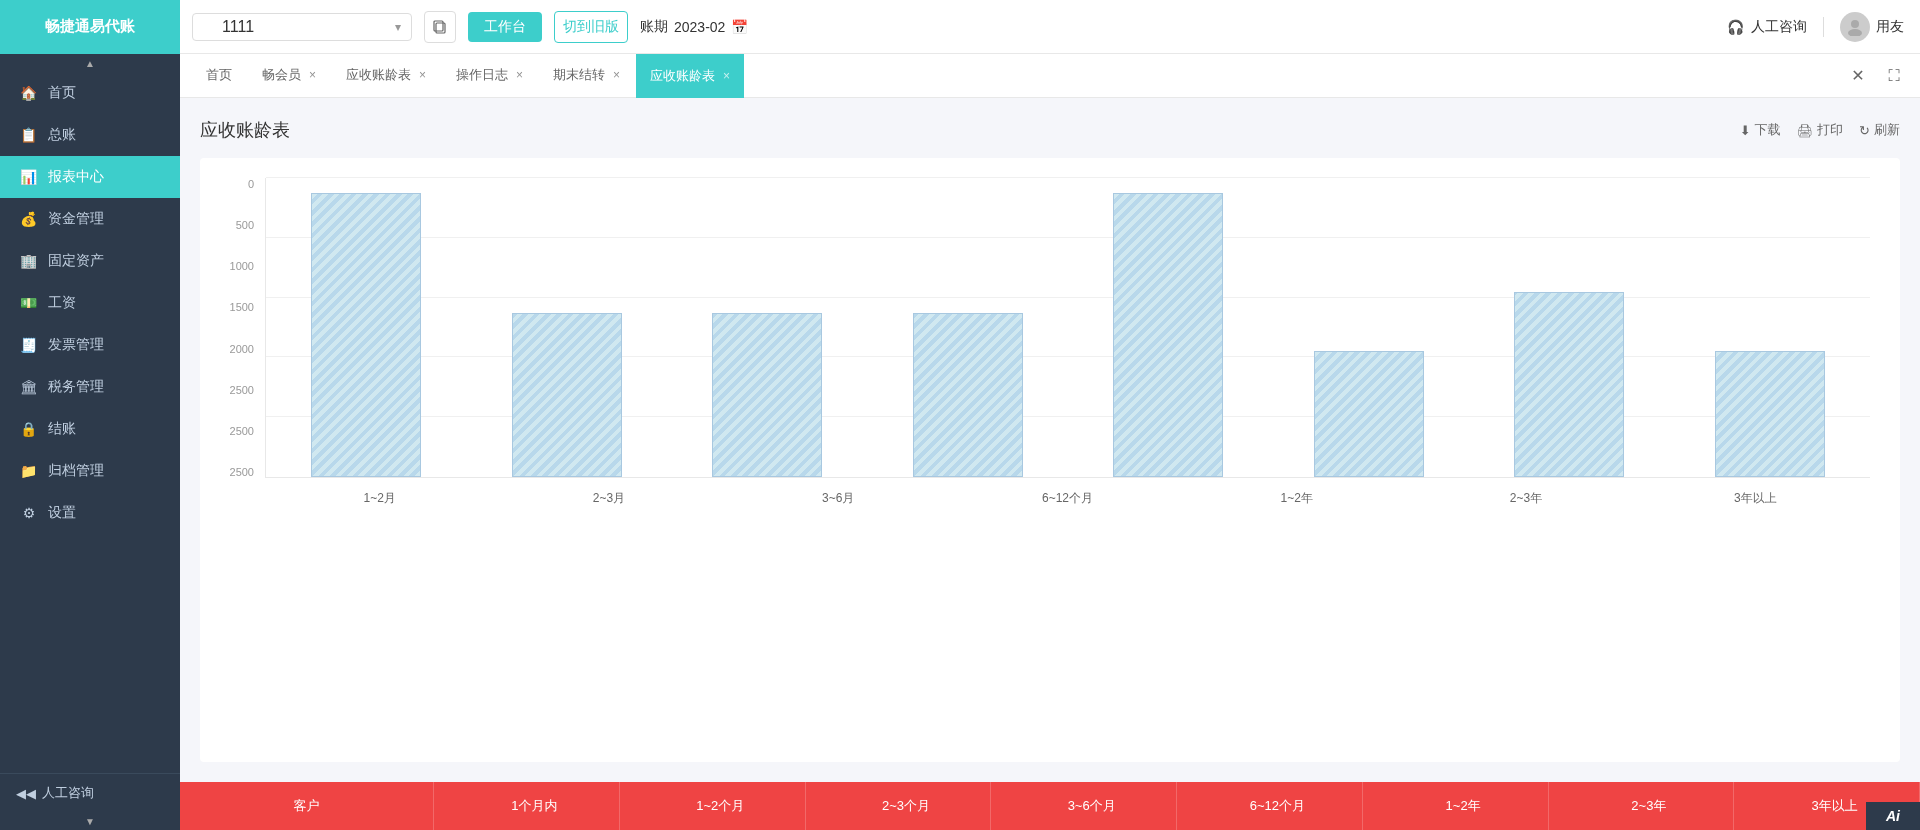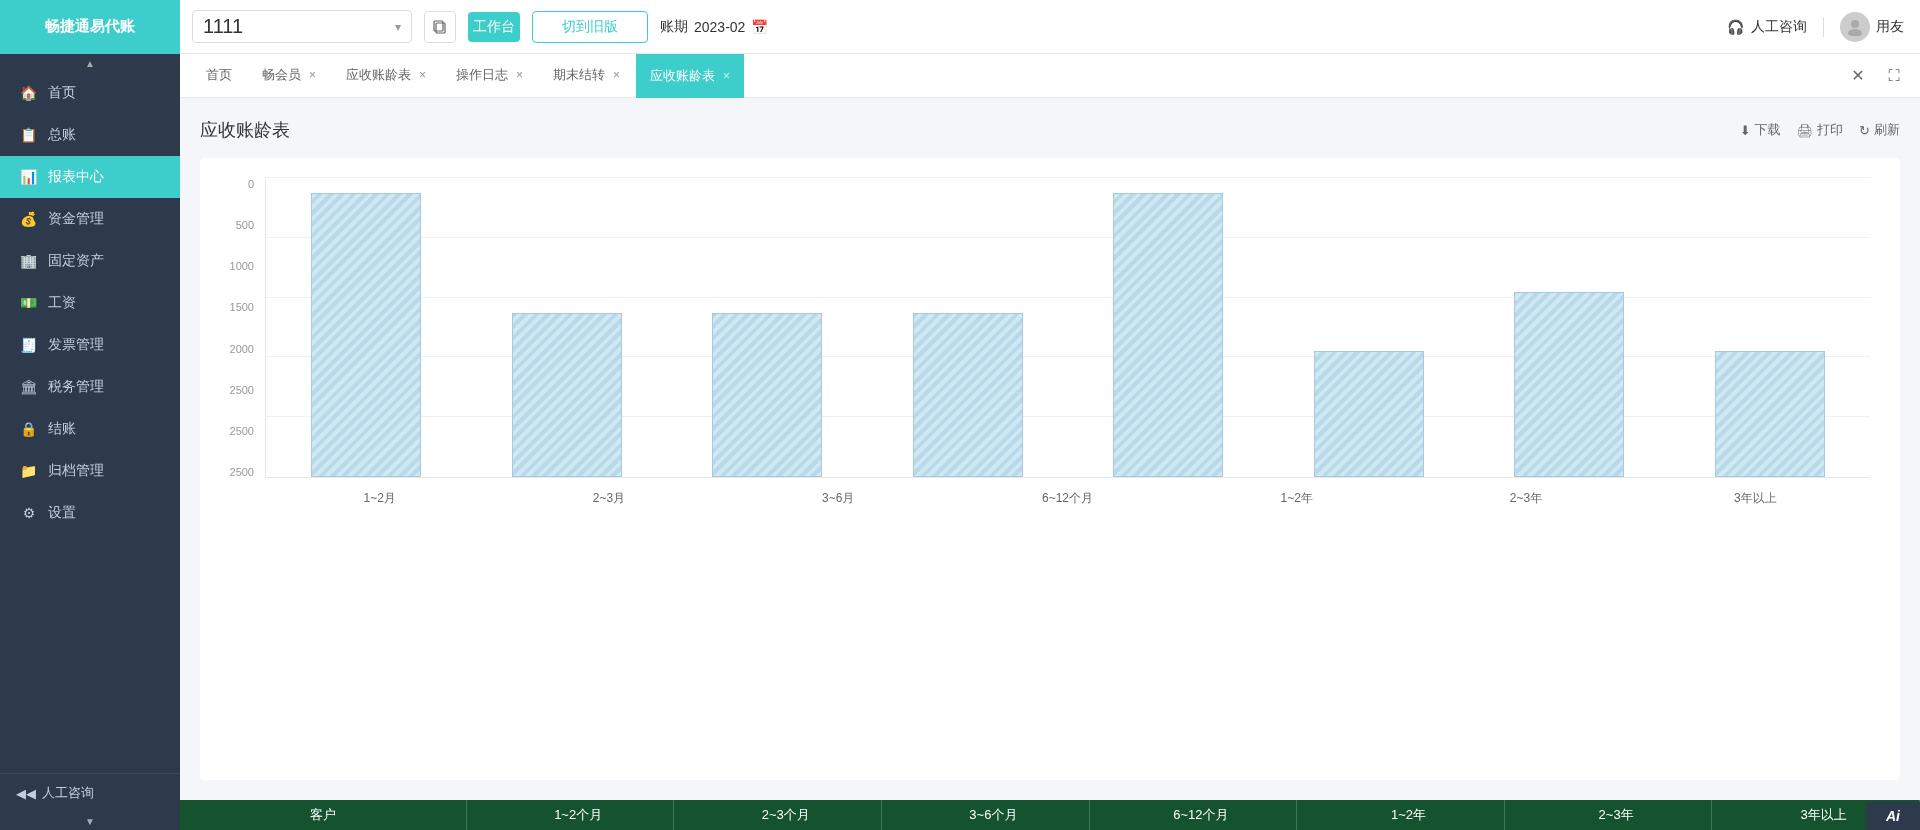--- a/index.html
+++ b/index.html
@@ -43,8 +43,9 @@
     }
     .company-name {
       flex: 1;
-      font-size: 20px;
+      font-size: 16px;
       color: #333;
+      margin-left: 19px;
     }
     .chevron-down {
       color: #999;

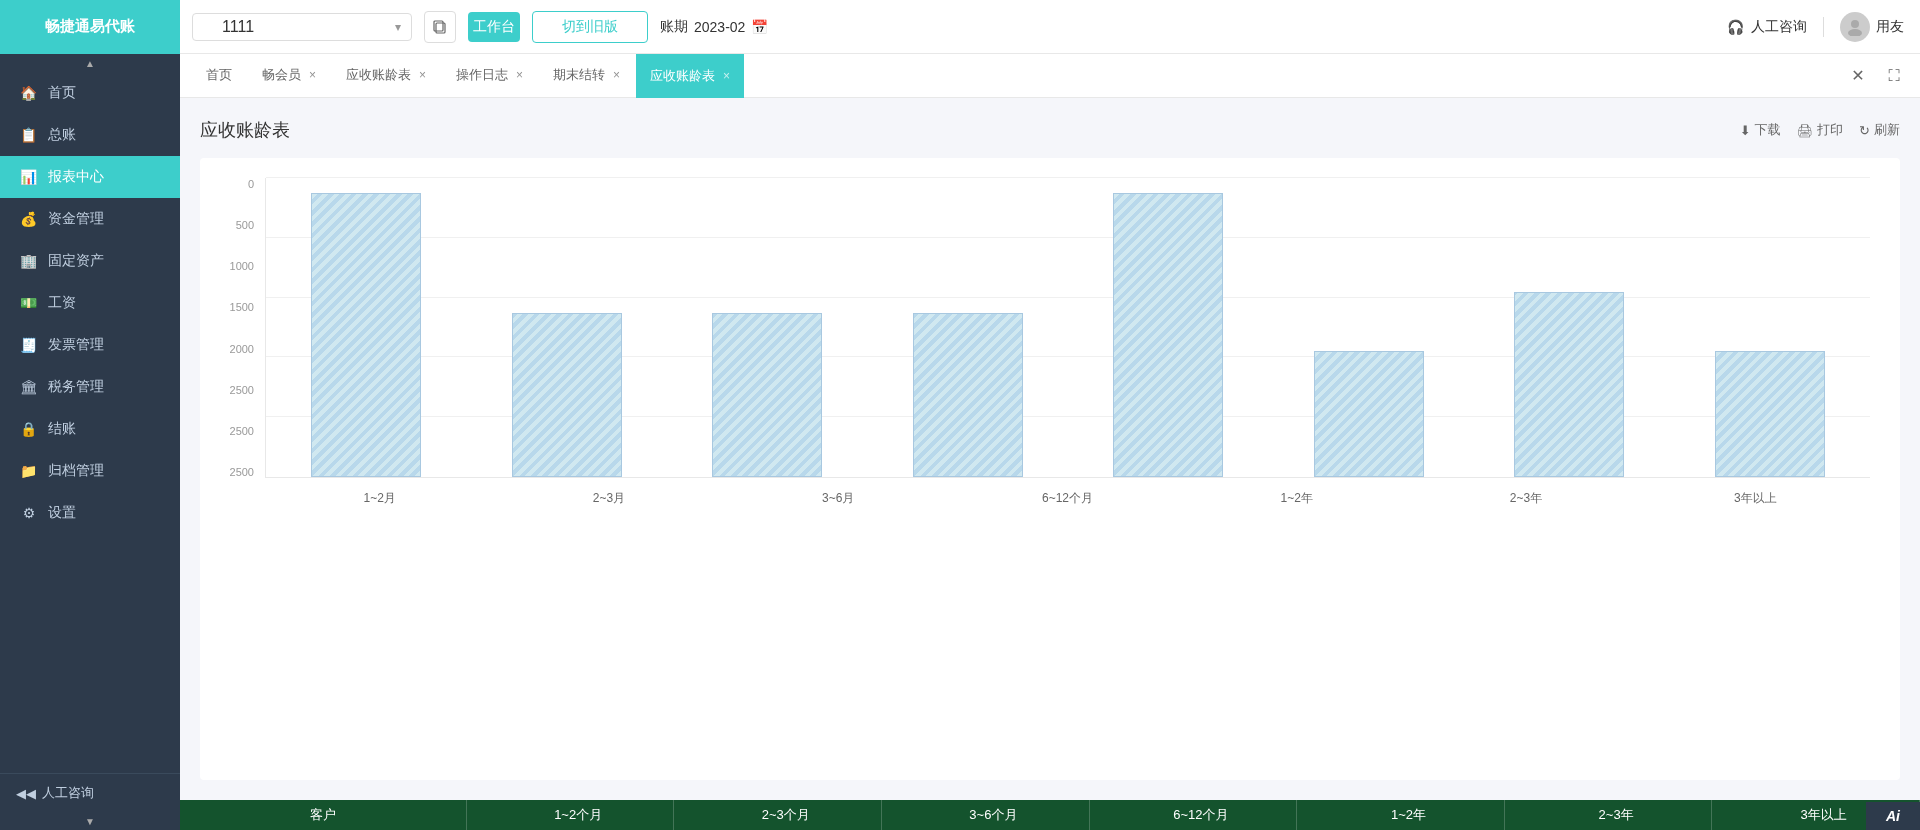--- a/index.html
+++ b/index.html
@@ -69,7 +69,7 @@
       color: #fff;
       border: none;
       border-radius: 4px;
-      padding: 6px 5px;
+      padding: 6px 16px;
       font-size: 14px;
       cursor: pointer;
     }

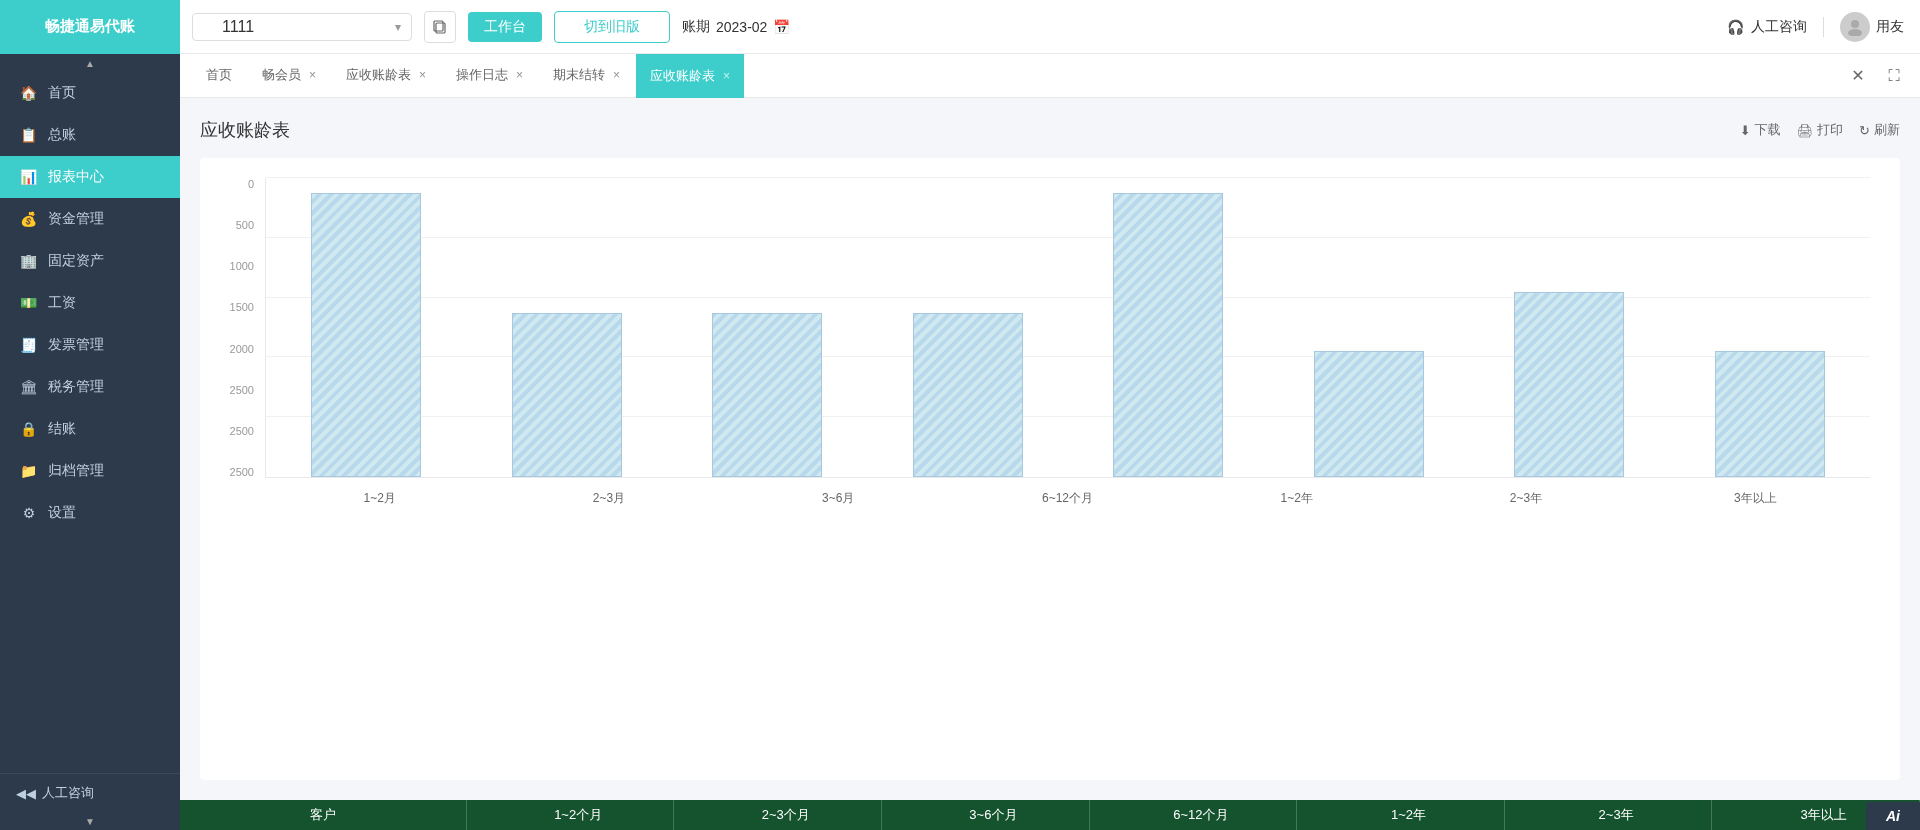--- a/index.html
+++ b/index.html
@@ -78,7 +78,7 @@
       color: #3dcecb;
       background: #fff;
       border-radius: 4px;
-      padding: 6px 29px;
+      padding: 6px 8px;
       font-size: 14px;
       cursor: pointer;
     }

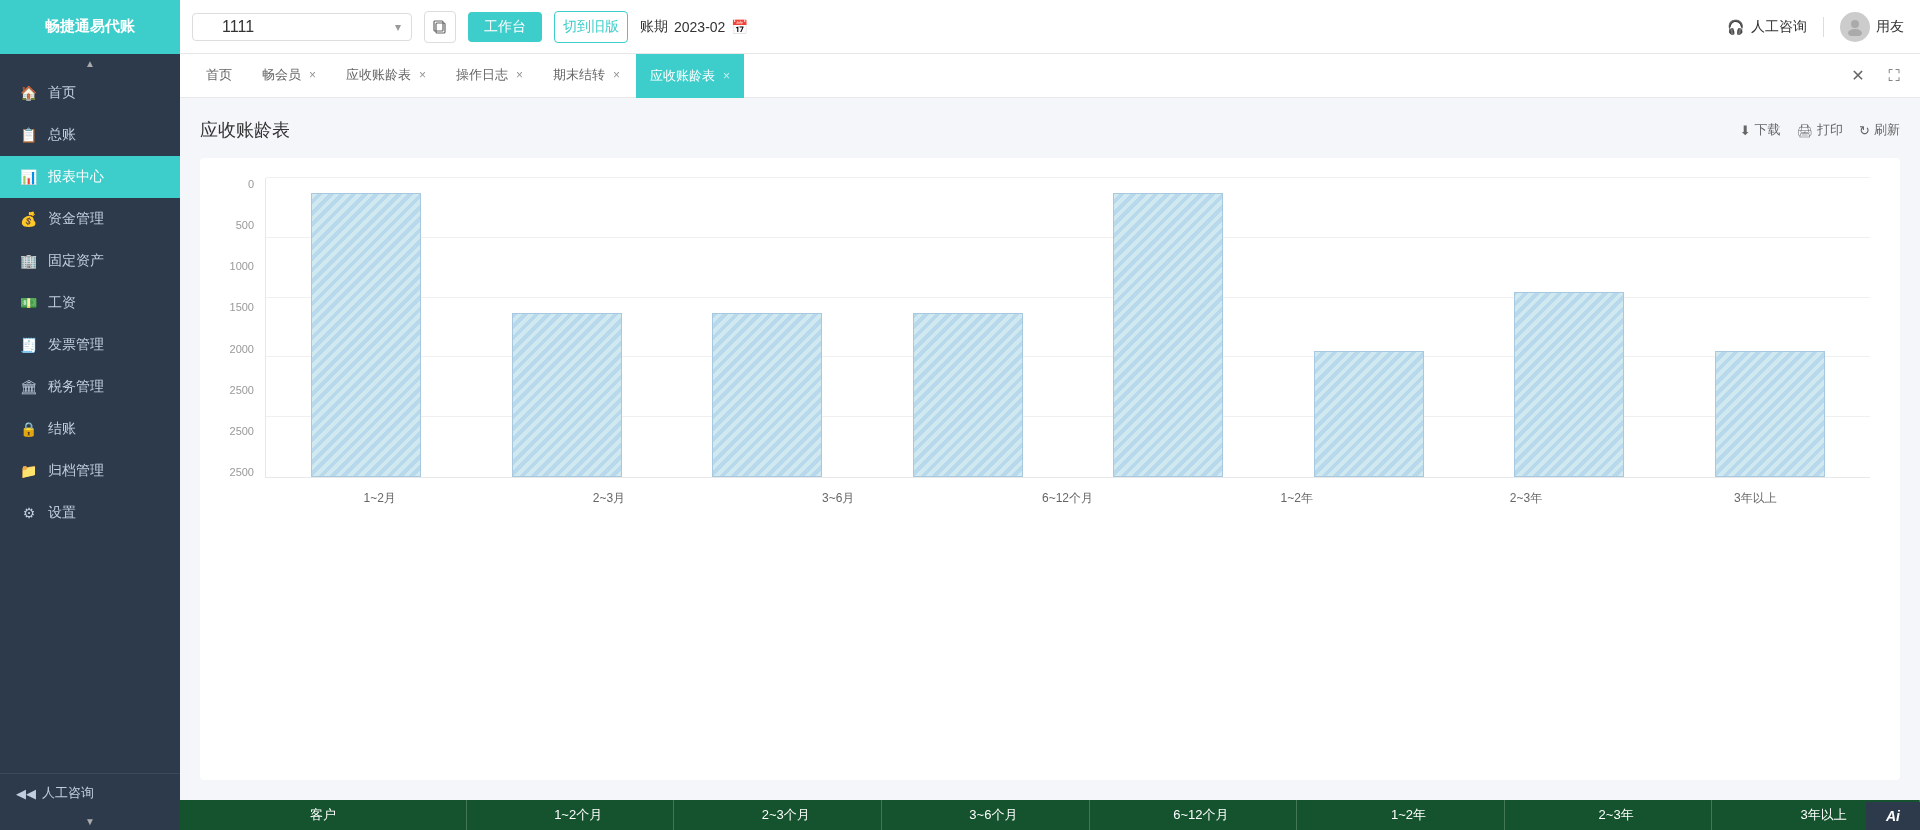--- a/index.html
+++ b/index.html
@@ -395,9 +395,9 @@
 
     
     .bottom-table-header {
-      background: #14532d;
-      display: flex;
-      height: 30px;
+      background: #ef4444;
+      display: flex;
+      height: 48px;
       margin-top: auto;
       flex-shrink: 0;
       gap: 16px;

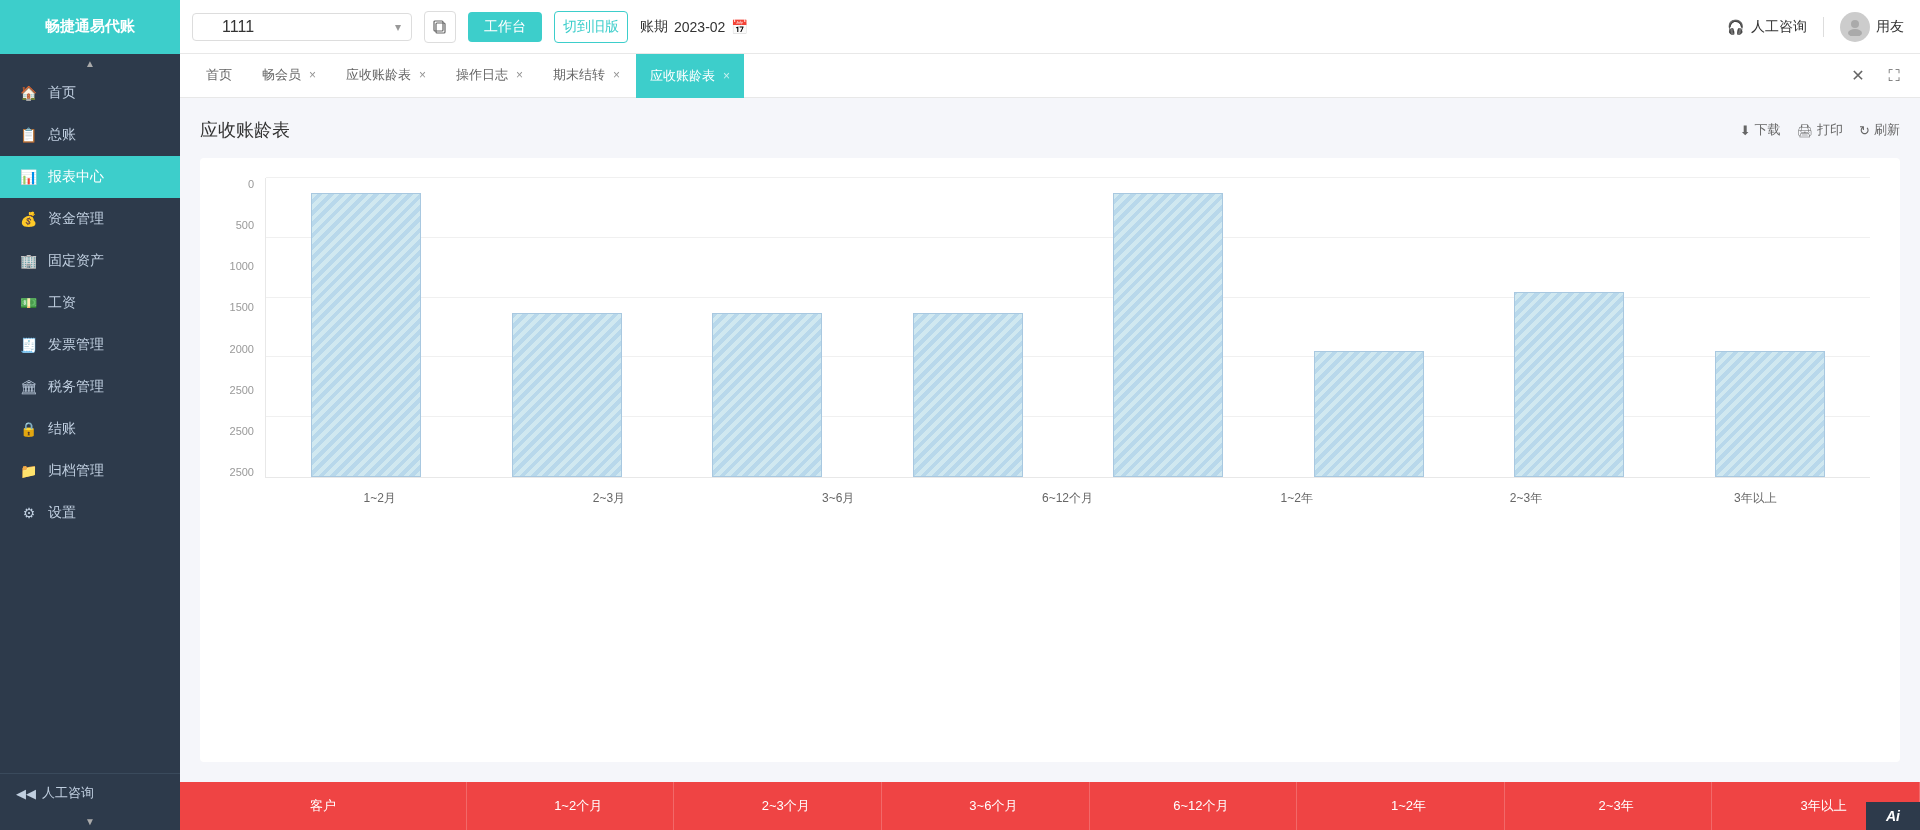--- a/index.html
+++ b/index.html
@@ -650,6 +650,7 @@
 
     <div class="bottom-table-header" id="table-header">
         <div class="table-col">客户</div>
+        <div class="table-col">1个月内</div>
         <div class="table-col">1~2个月</div>
         <div class="table-col">2~3个月</div>
         <div class="table-col">3~6个月</div>

